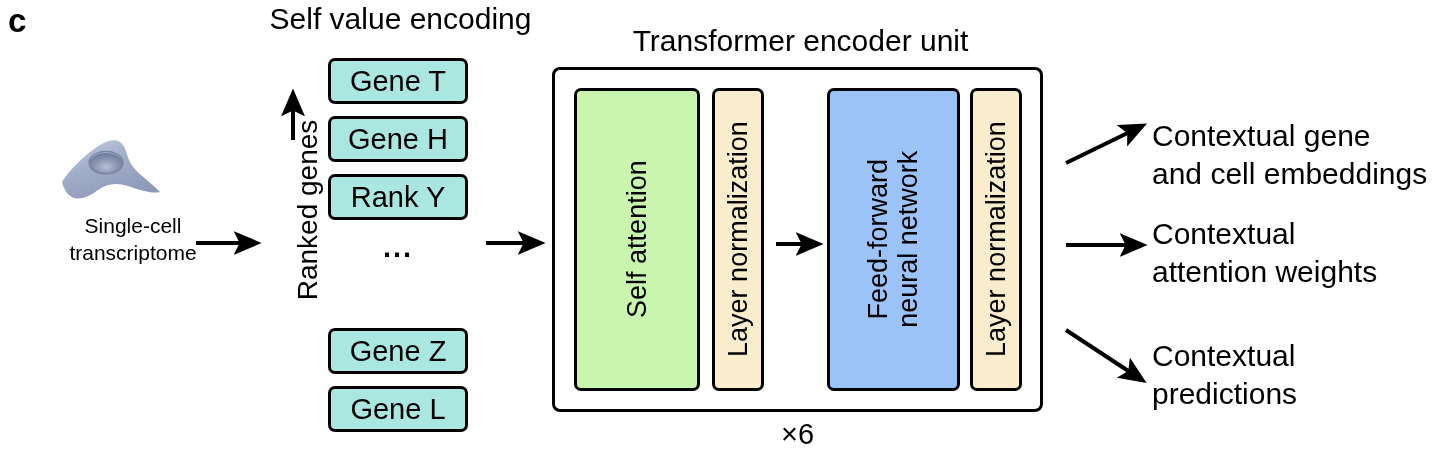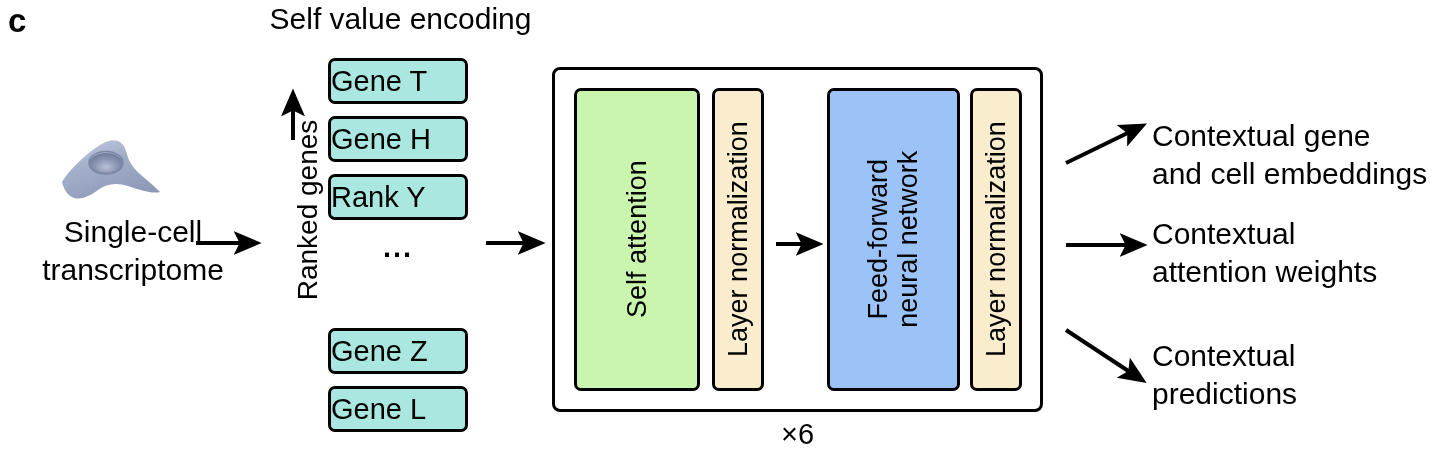--- a/index.html
+++ b/index.html
@@ -182,6 +182,7 @@
   <div class="abs" id="panel-letter">c</div>
 
   <div class="abs heading" id="rank-heading">Self value encoding</div>
+  <div class="abs heading" id="encoder-heading">Transformer encoder unit</div>
 
   <svg class="abs" id="cell-illustration" viewBox="0 0 112 82">
     <defs>

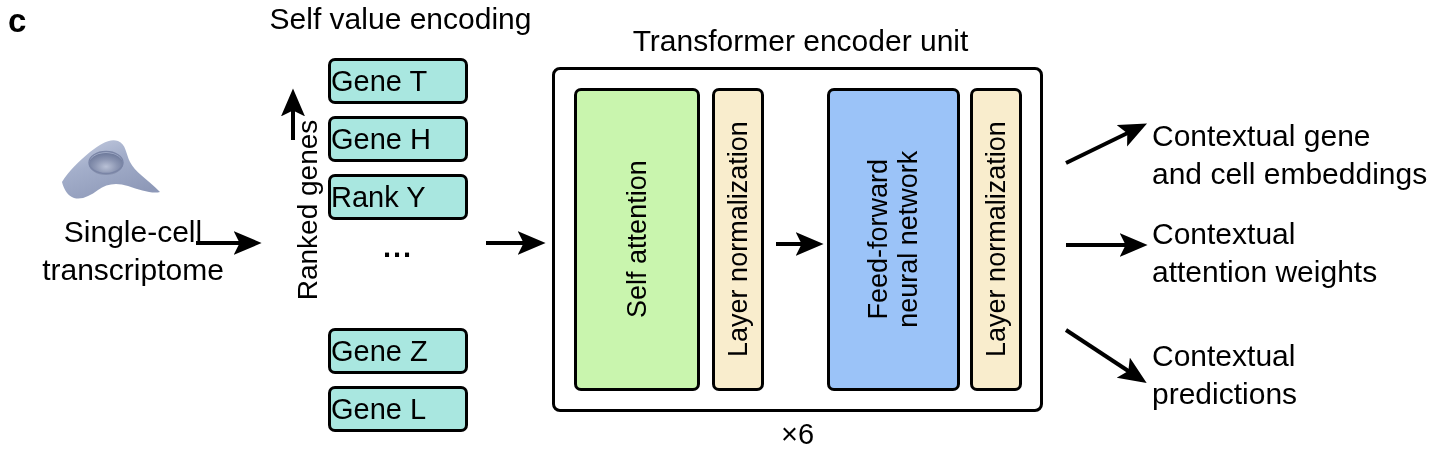--- a/index.html
+++ b/index.html
@@ -79,6 +79,7 @@
     box-sizing: border-box;
     display: flex;
     align-items: center;
+    justify-content: center;
     font-size: 29px;
     line-height: 1;
   }

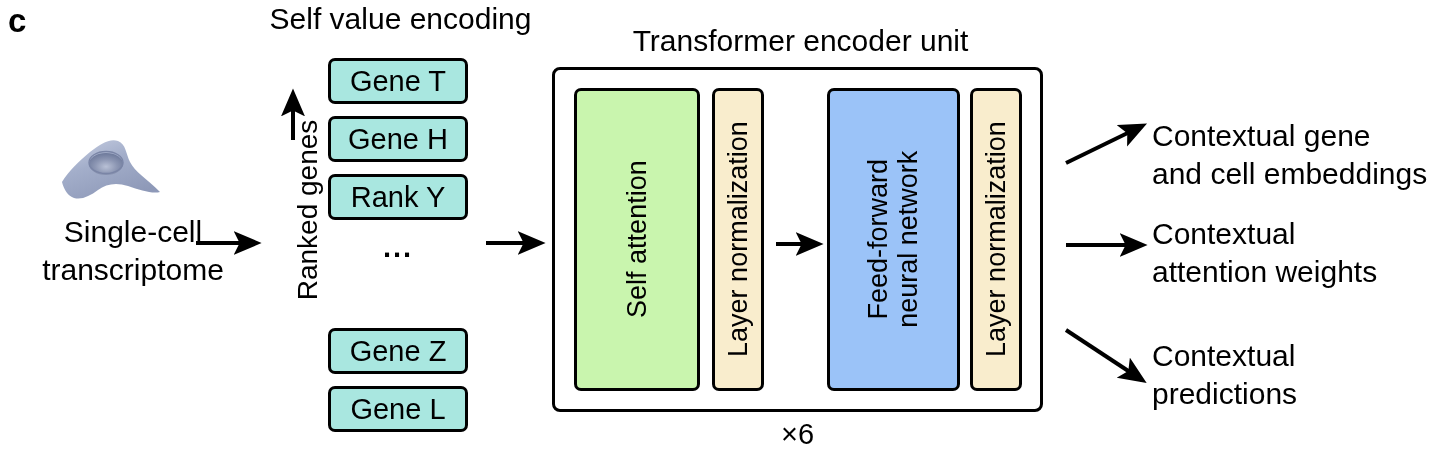--- a/index.html
+++ b/index.html
@@ -51,7 +51,7 @@
     top: 213px;
     width: 250px;
     text-align: center;
-    font-size: 30px;
+    font-size: 21px;
     line-height: 1.28;
   }
 

